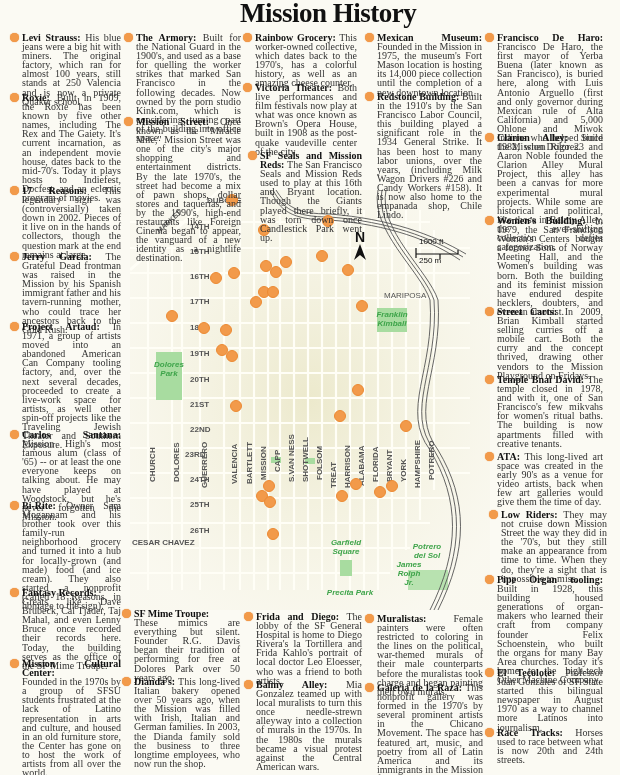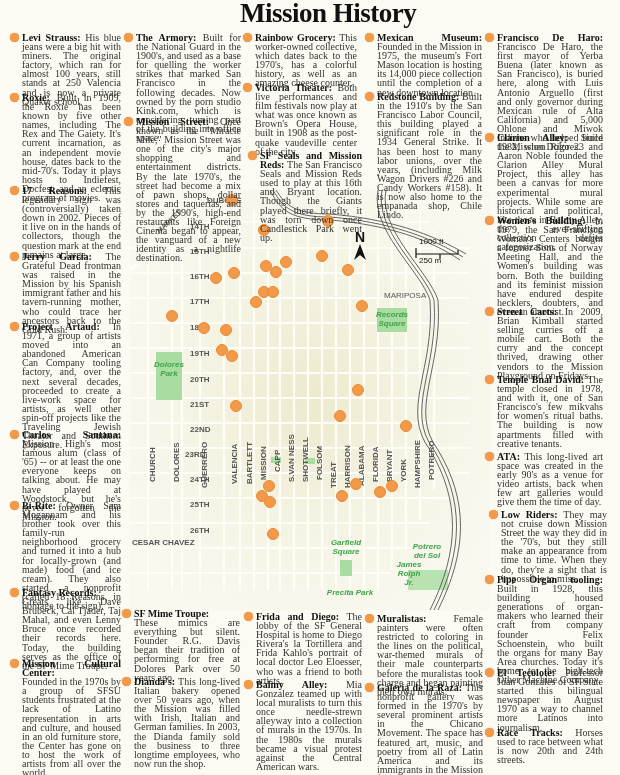--- a/index.html
+++ b/index.html
@@ -146,7 +146,7 @@
   <div class="street-lbl vlbl" style="left:297px;top:290px">POTRERO</div>
 
   <div class="park-lbl" style="left:24px;top:170px;width:30px">Dolores Park</div>
-  <div class="park-lbl" style="left:245px;top:120px;width:34px">Records Square</div>
+  <div class="park-lbl" style="left:245px;top:120px;width:34px">Franklin Kimball</div>
   <div class="park-lbl" style="left:196px;top:348px;width:40px">Garfield Square</div>
   <div class="park-lbl" style="left:190px;top:398px;width:60px">Precita Park</div>
   <div class="park-lbl" style="left:280px;top:352px;width:34px">Potrero del Sol</div>

